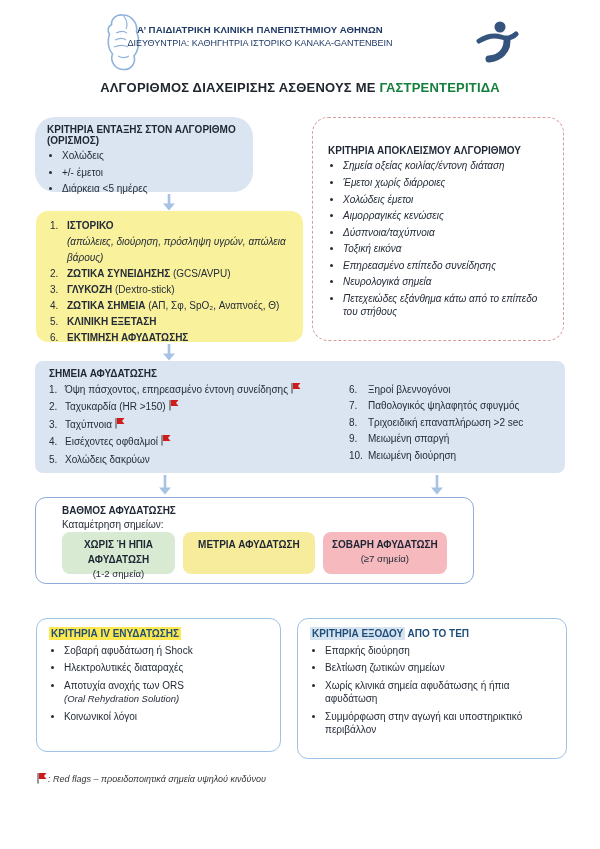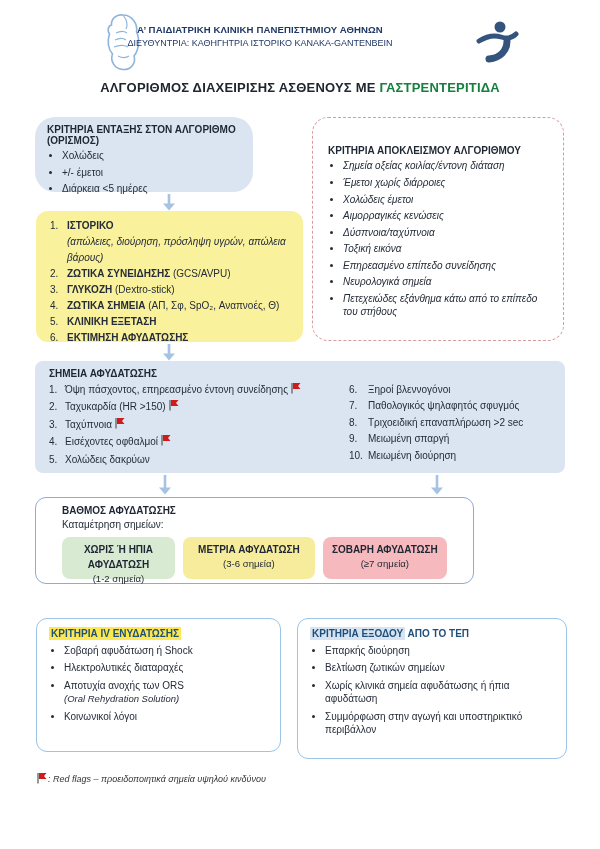--- a/index.html
+++ b/index.html
@@ -45,7 +45,7 @@
   
   .degree{left:35px;top:497px;width:439px;height:87px;background:#fff;border:1px solid #8faadc;border-radius:11px;padding:7px 26px;}
   .degree .sub{margin-top:2px;line-height:14px;}
-  .levels{display:flex;margin-top:5px;}
+  .levels{display:flex;}
   .level{box-sizing:border-box;height:42px;border-radius:8px;text-align:center;padding-top:5px;}
   .level .lab{font-weight:bold;font-size:10px;line-height:15px;color:#1e2633;}
   .level .rng{font-size:9.6px;line-height:14px;}

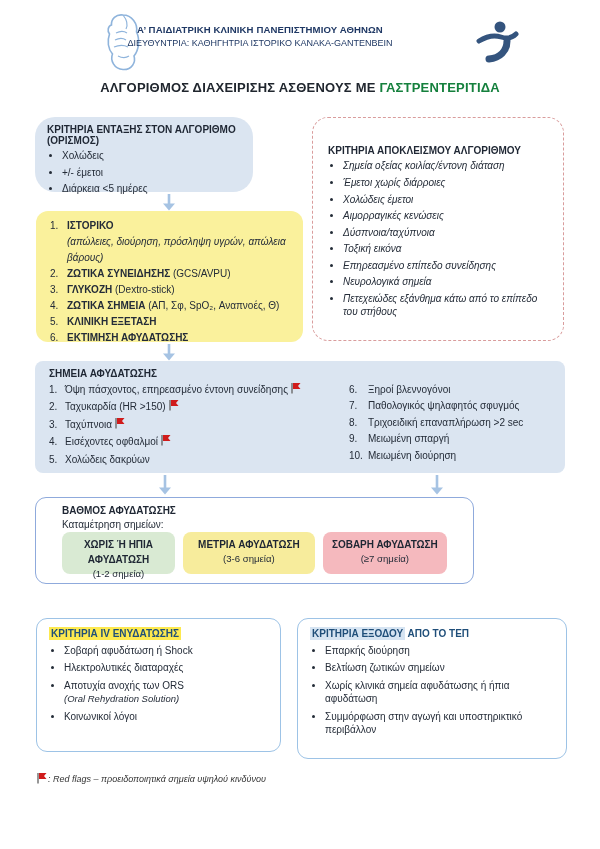--- a/index.html
+++ b/index.html
@@ -252,7 +252,6 @@
       </div>
       <div class="level level-moderate">
         <div class="lab">ΜΕΤΡΙΑ ΑΦΥΔΑΤΩΣΗ</div>
-        <div class="rng">(3-6 σημεία)</div>
       </div>
       <div class="level level-severe">
         <div class="lab">ΣΟΒΑΡΗ ΑΦΥΔΑΤΩΣΗ</div>

